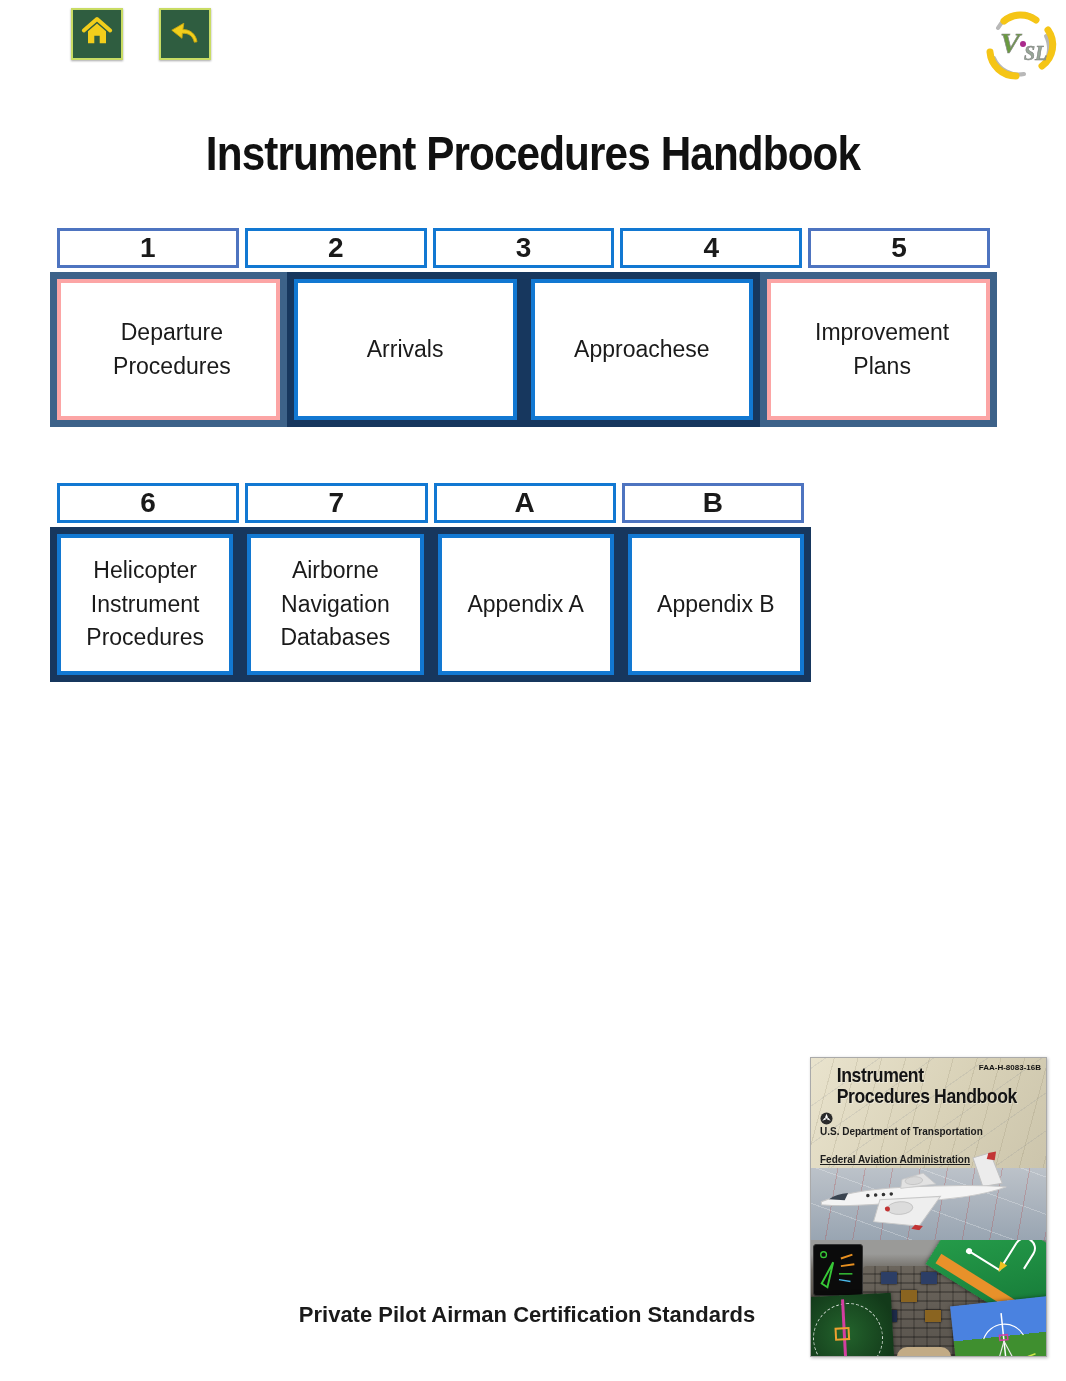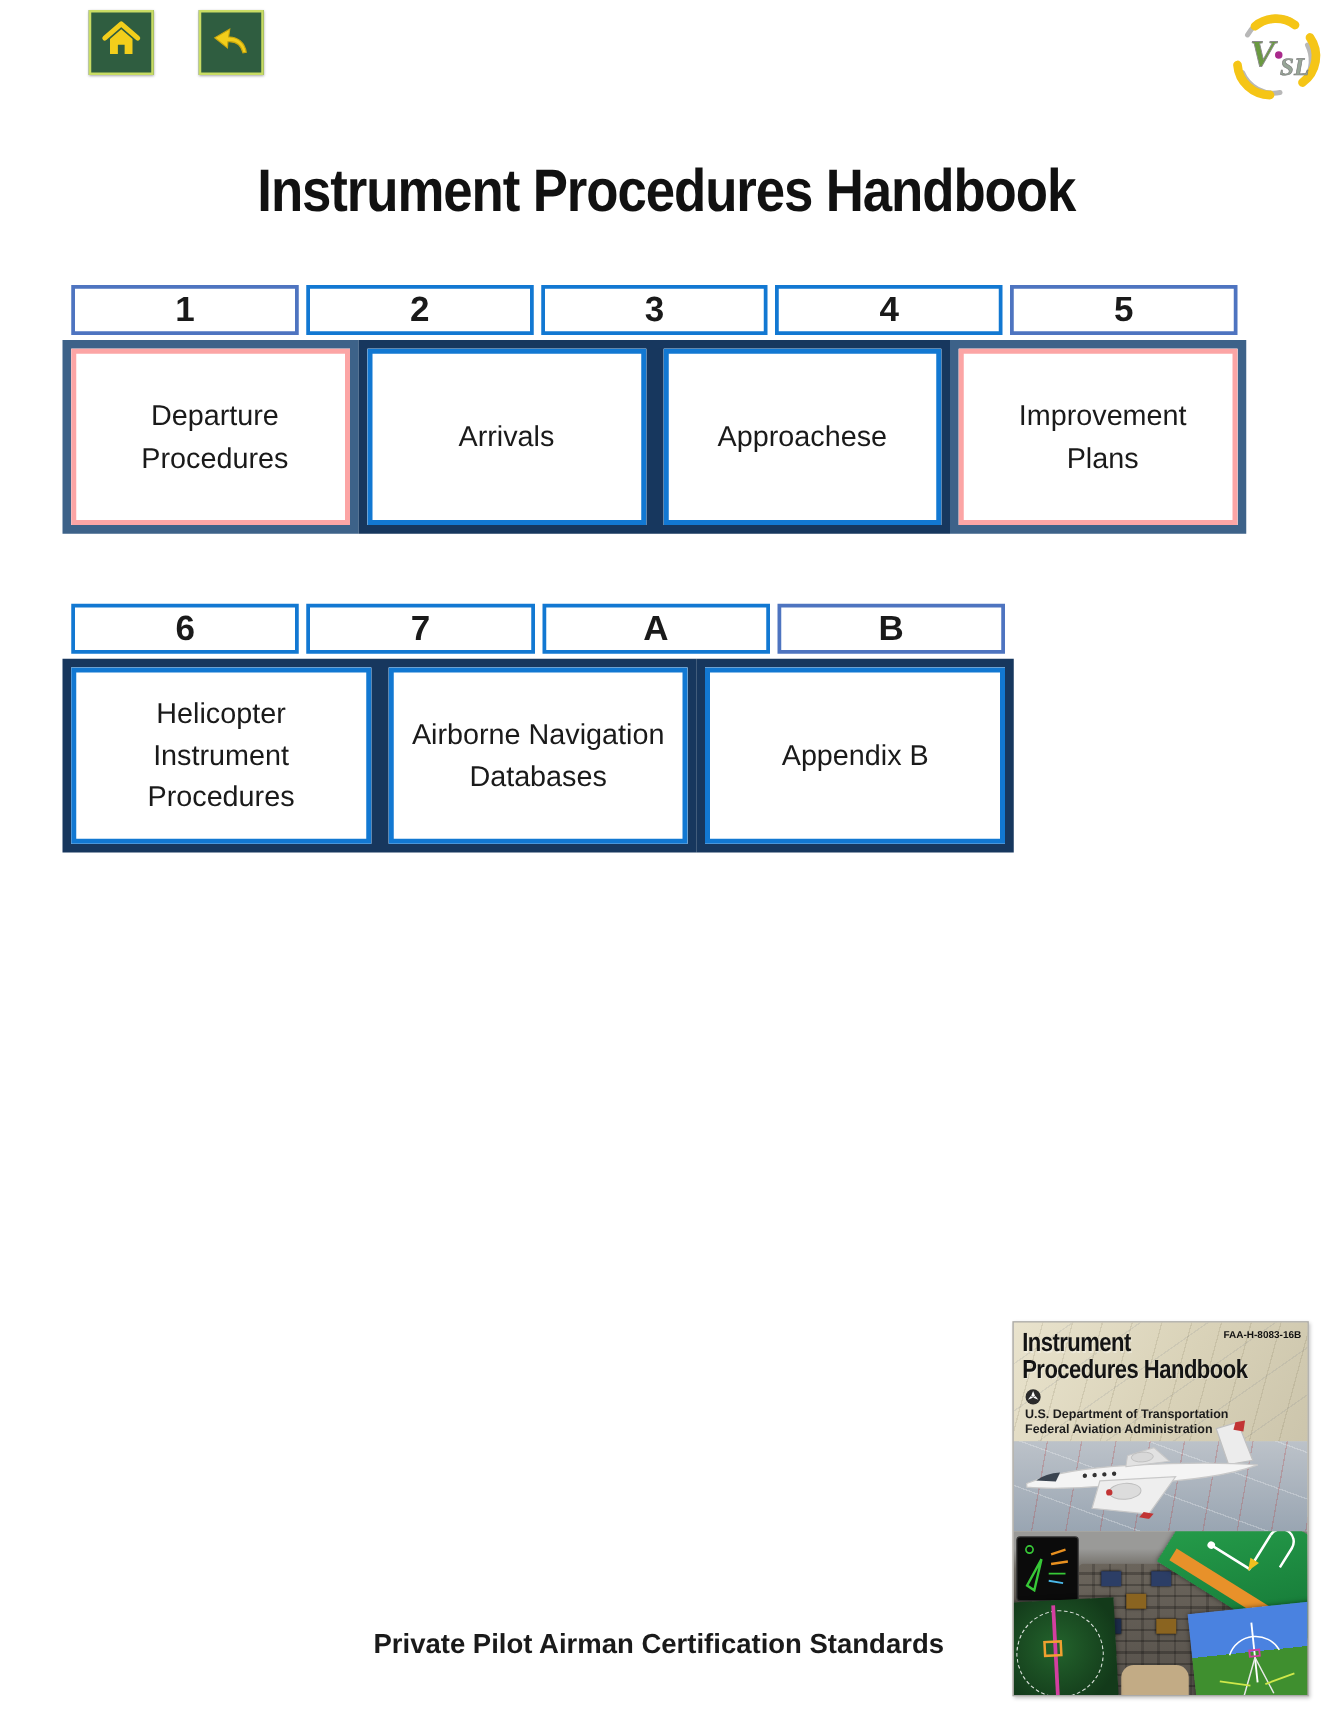--- a/index.html
+++ b/index.html
@@ -220,6 +220,9 @@
         <div class="body-cell bright">Airborne Navigation Databases</div>
       </div>
       <div class="body-wrap bright">
+        <div class="body-cell bright">Appendix A</div>
+      </div>
+      <div class="body-wrap bright">
         <div class="body-cell bright">Appendix B</div>
       </div>
     </div>

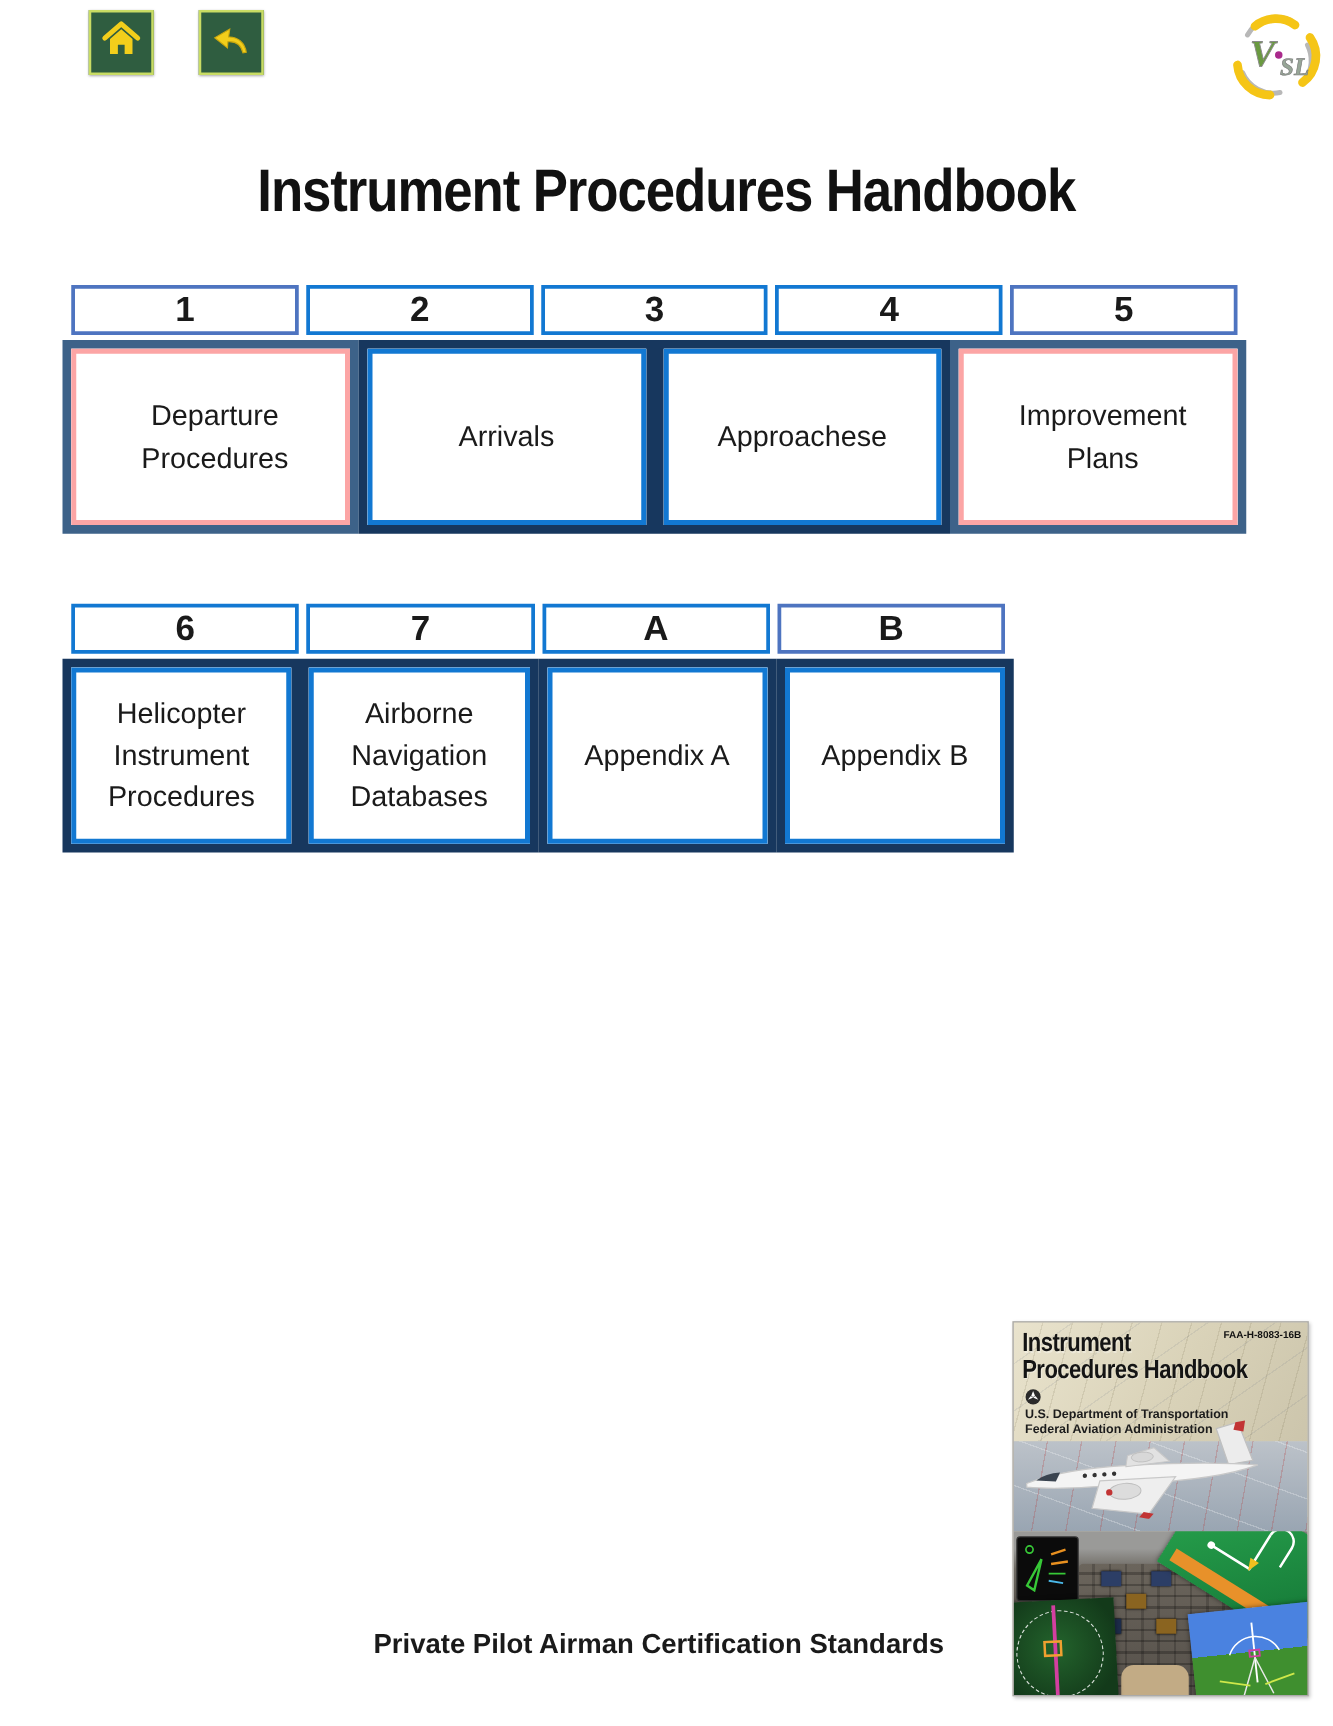--- a/index.html
+++ b/index.html
@@ -70,11 +70,12 @@
     overflow:hidden; background:#d8d2bc;
   }
   .cover-top {
-    position:relative; height:95px;
+    position:relative; height:110px;
     background:
       repeating-linear-gradient(105deg, transparent 0 22px, rgba(110,100,70,.14) 22px 23px),
       repeating-linear-gradient(-35deg, transparent 0 30px, rgba(100,110,130,.12) 30px 31px),
       linear-gradient(120deg,#e9e3cd,#d9d2b8 55%,#ccc5ac);
+    padding-left: 19px;
   }
   .cover-title {
     padding:7px 0 0 8px; font-weight:bold; font-size:21px; line-height:.98;

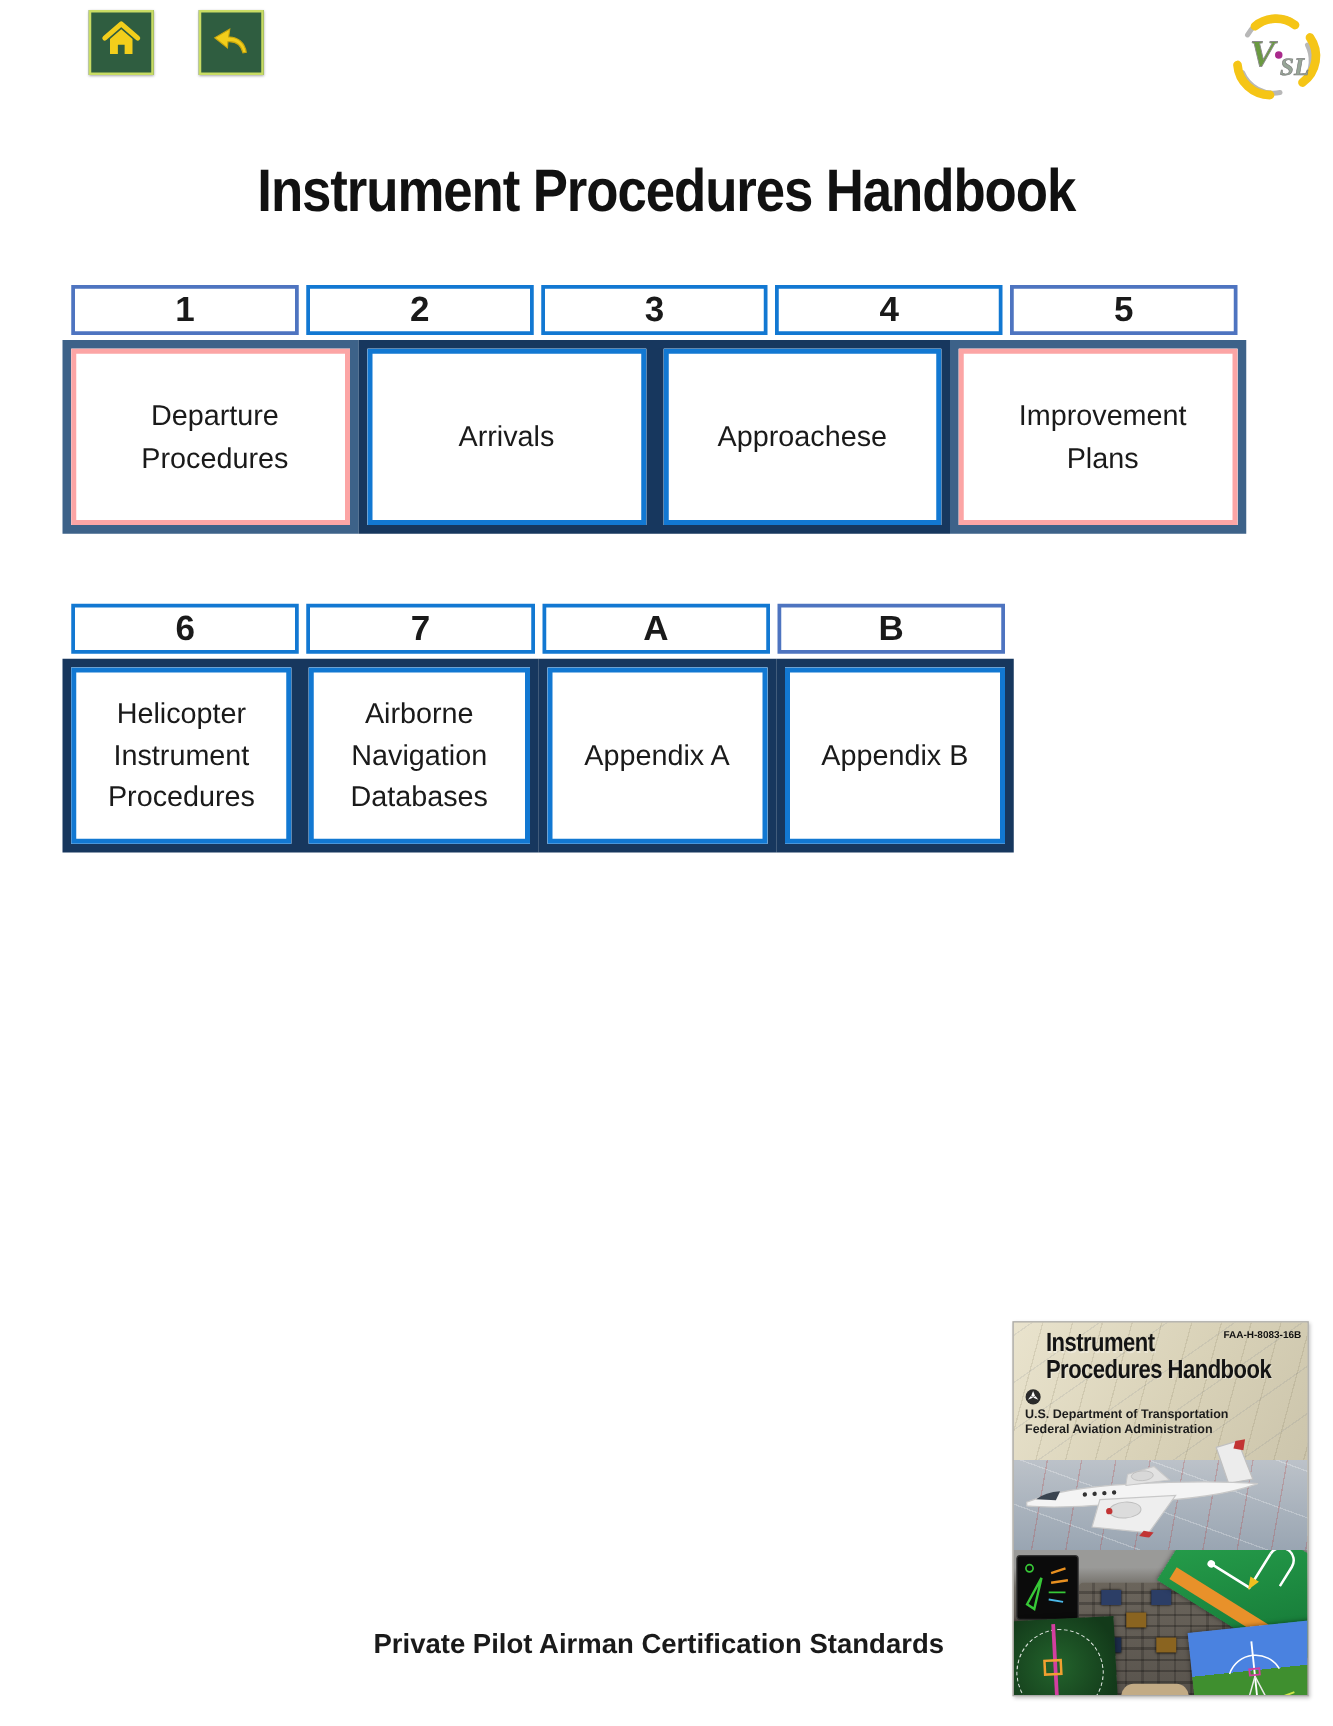--- a/index.html
+++ b/index.html
@@ -88,7 +88,7 @@
   .dot-seal { position:absolute; left:9px; top:53px; width:13px; height:13px; }
   .cover-org { position:absolute; left:9px; font-size:10px; font-weight:bold; color:#1c1c1c; }
   .cover-org.l1 { top:68px; }
-  .cover-org.l2 { top:80px; }
+  .cover-org.l2 { top:96px;text-decoration:underline; }
 
   .cover-mid {
     position:relative; height:72px;

